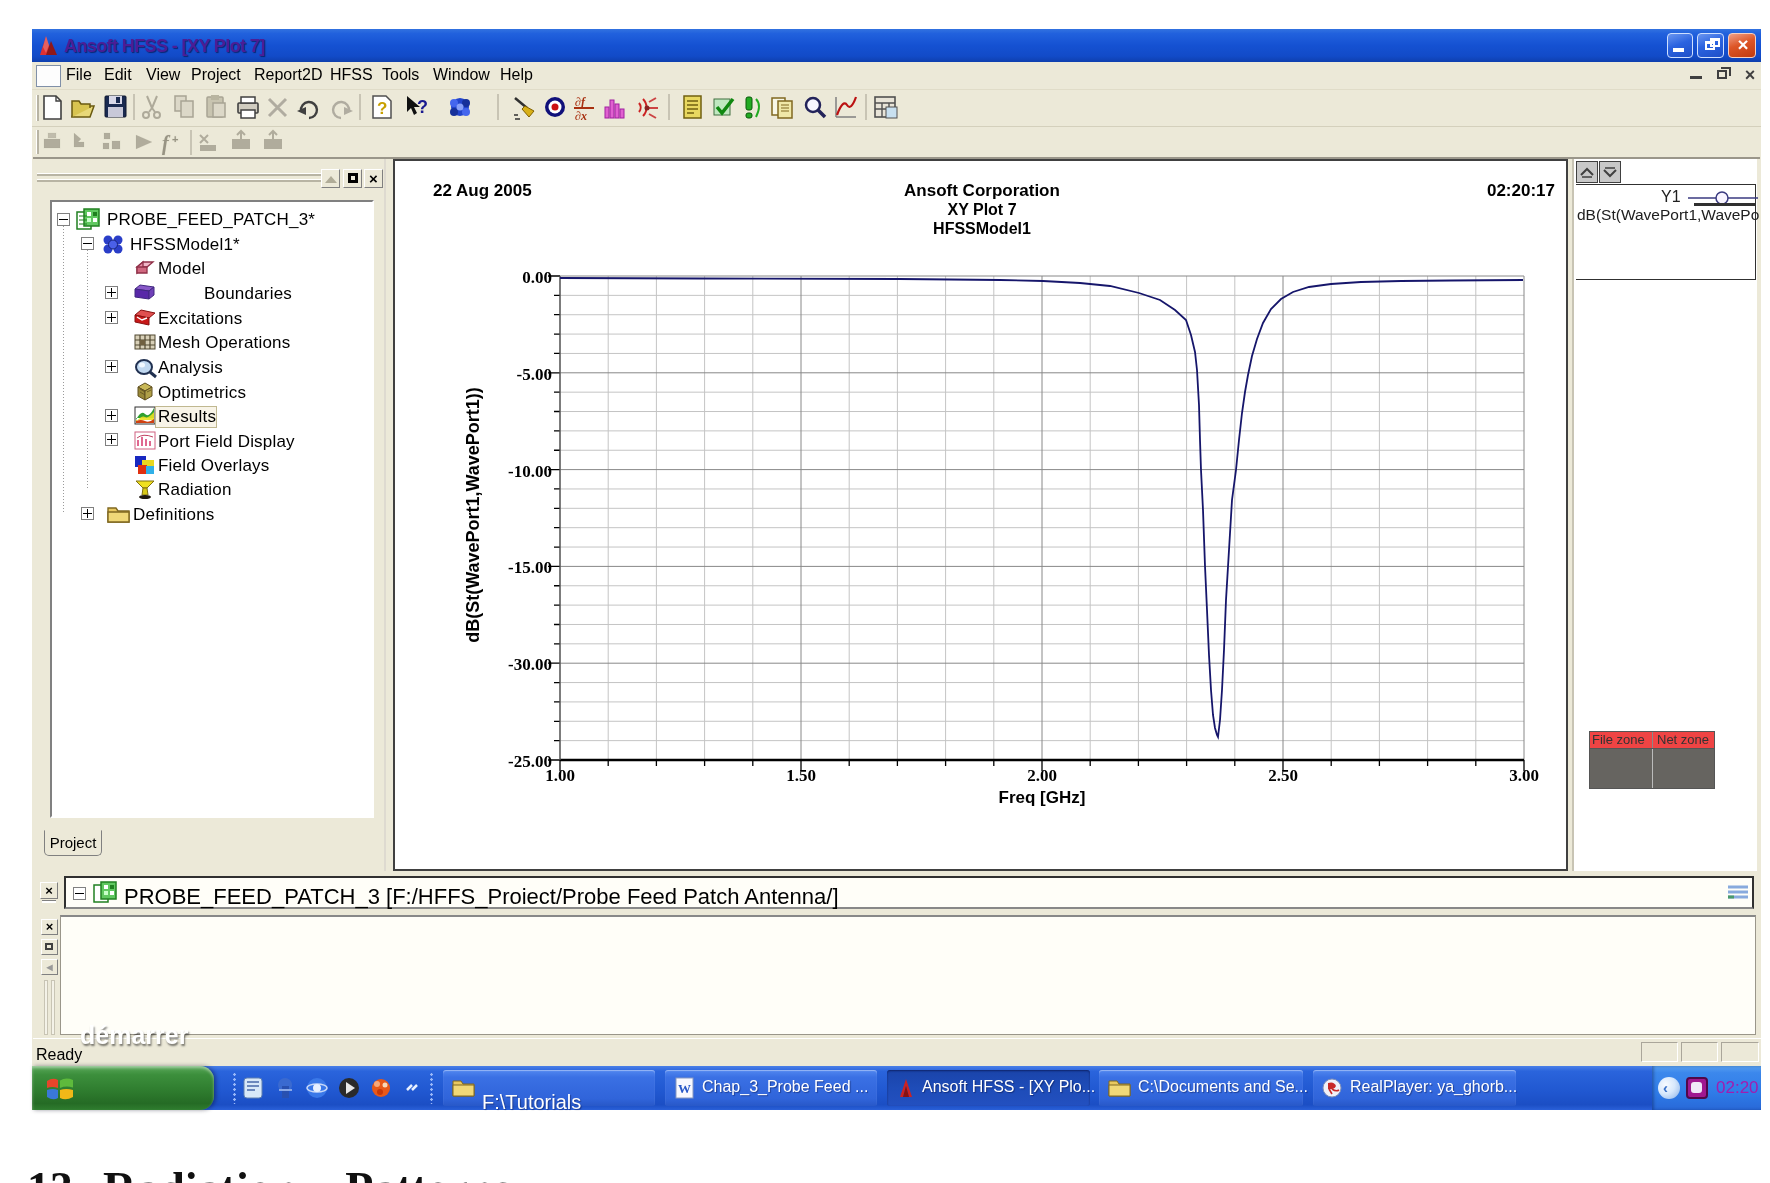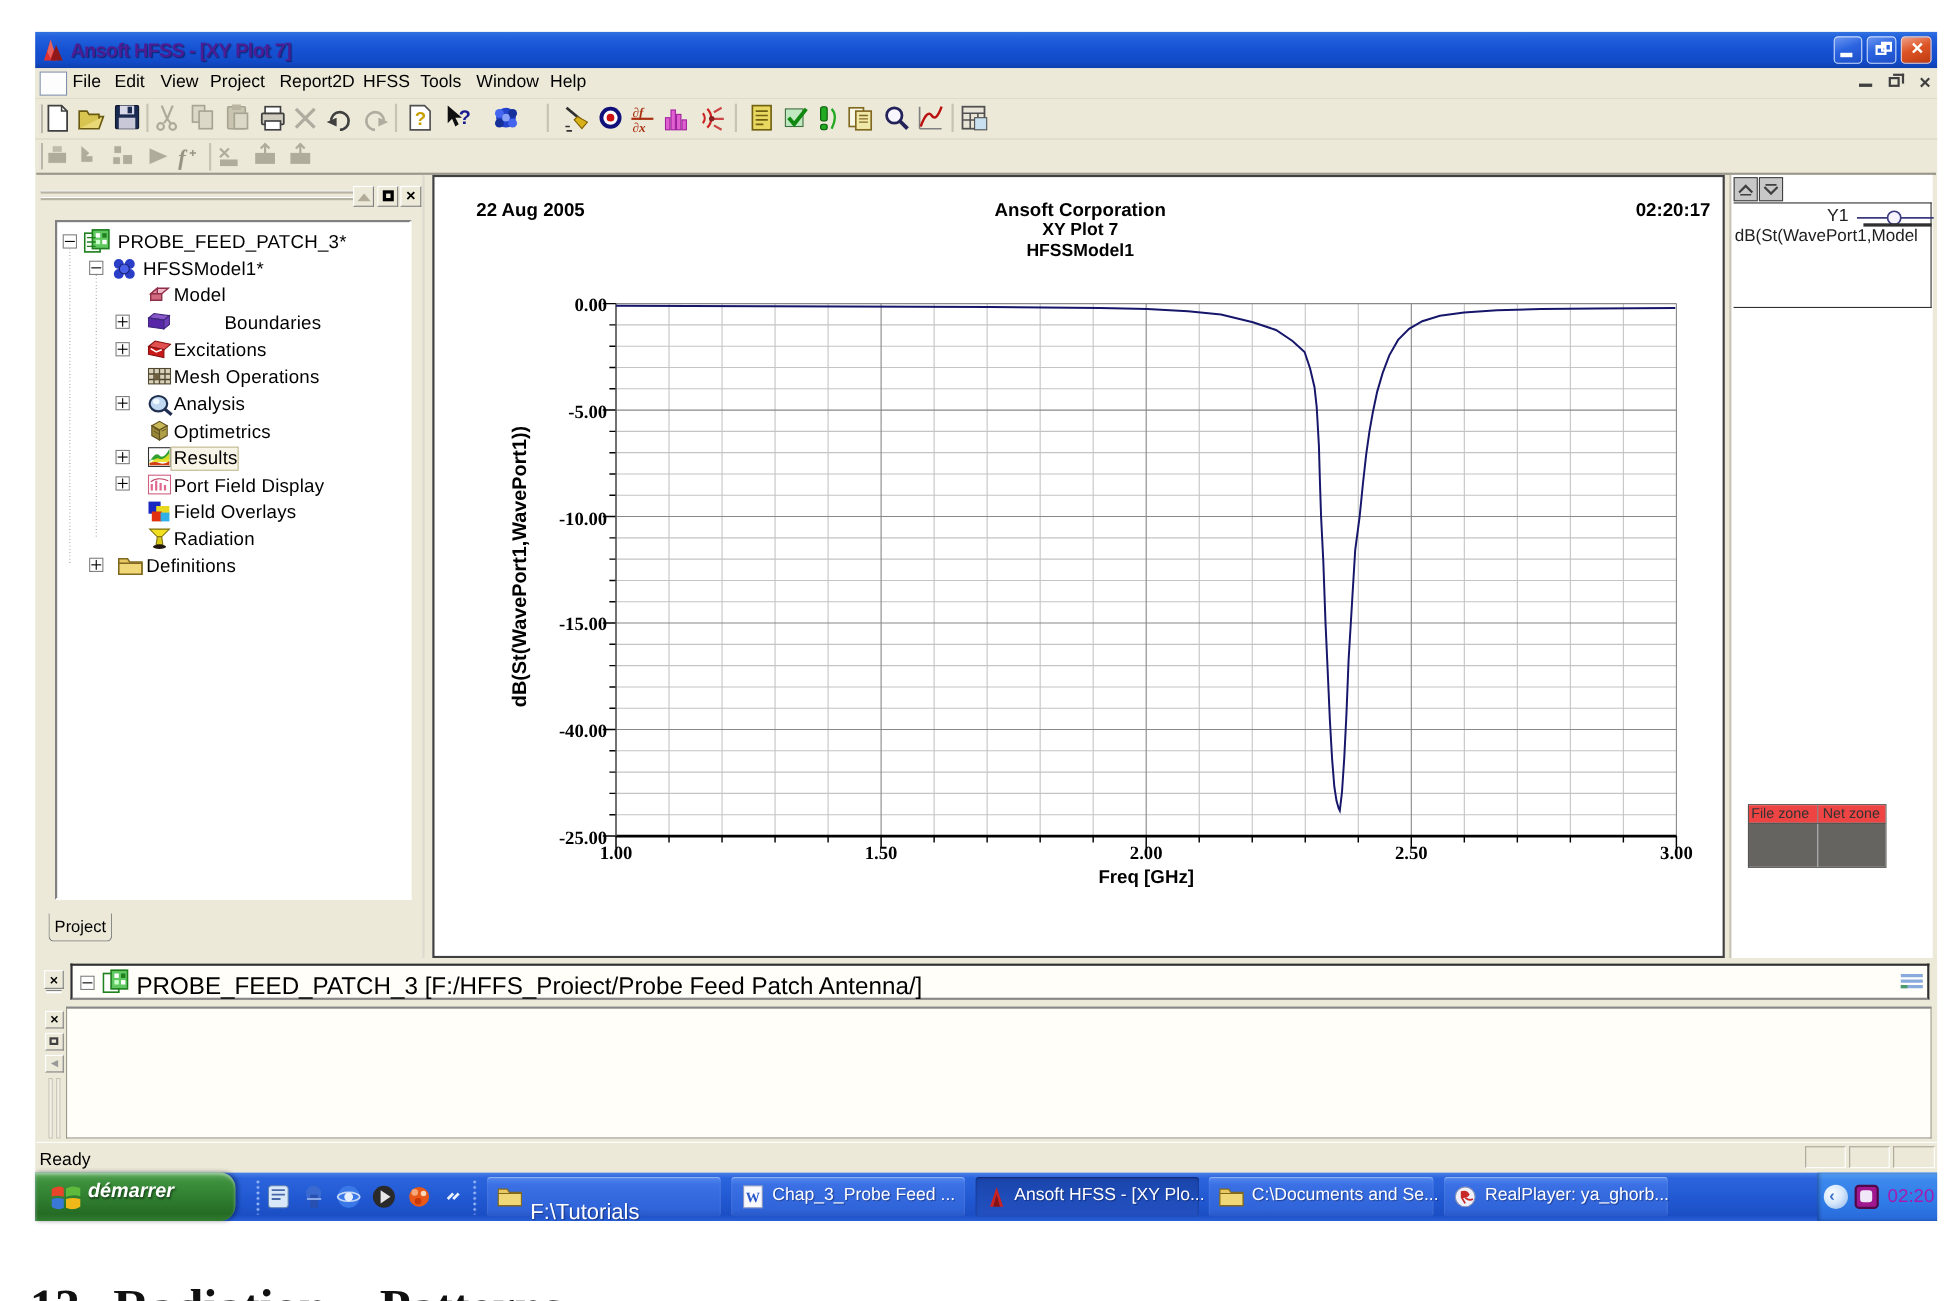--- a/index.html
+++ b/index.html
@@ -438,7 +438,7 @@
   <circle cx="34" cy="8" r="6" fill="#f8f4ff" stroke="#3a3a80" stroke-width="1.5"></circle>
 </svg>
 <div class="abs" style="left:1694px; top:203px; width:62px; height:3px; background:#303030;"></div>
-<div class="abs" style="left:1577px; top:206px; font-size:15.5px; color:#202020; white-space:nowrap;">dB(St(WavePort1,Model</div>
+<div class="abs" style="left:1577px; top:206px; font-size:15.5px; color:#202020; white-space:nowrap;">dB(St(WavePort1,WavePo</div>
 
 <div class="abs" style="left:1589px; top:731px; width:126px; height:58px; border:1px solid #555;">
   <div style="height:16px; background:#ef4444; display:flex; font-size:13px; color:#333;">

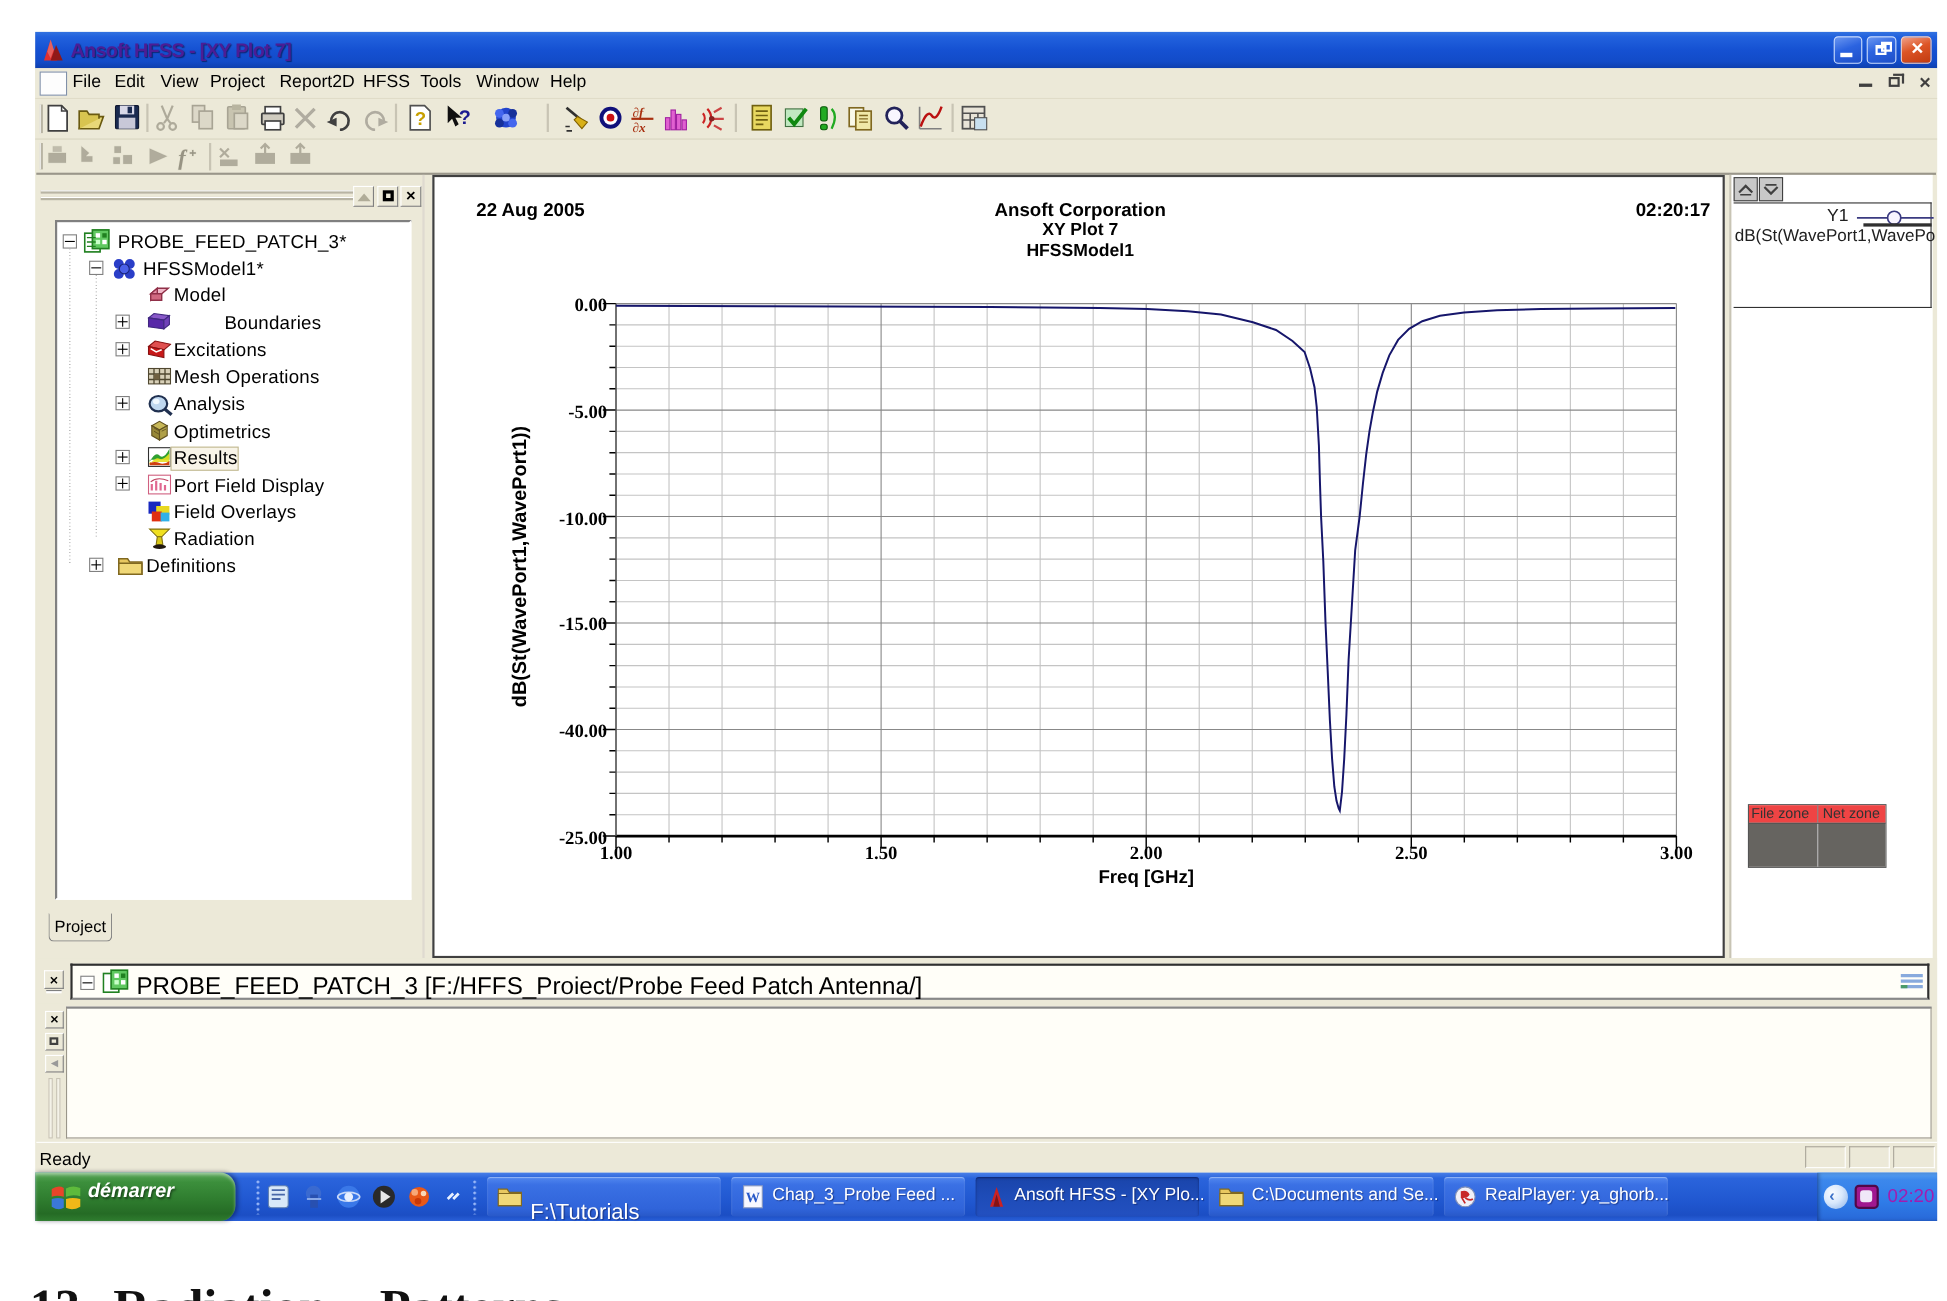--- a/index.html
+++ b/index.html
@@ -404,7 +404,7 @@
 <div class="abs" style="left:455px; top:365px; width:97px; text-align:right; font-size:17px; font-weight:bold; font-family:'Liberation Serif',serif;">-5.00</div>
 <div class="abs" style="left:455px; top:462px; width:97px; text-align:right; font-size:17px; font-weight:bold; font-family:'Liberation Serif',serif;">-10.00</div>
 <div class="abs" style="left:455px; top:558px; width:97px; text-align:right; font-size:17px; font-weight:bold; font-family:'Liberation Serif',serif;">-15.00</div>
-<div class="abs" style="left:455px; top:655px; width:97px; text-align:right; font-size:17px; font-weight:bold; font-family:'Liberation Serif',serif;">-40.00</div>
+<div class="abs" style="left:455px; top:655px; width:97px; text-align:right; font-size:17px; font-weight:bold; font-family:'Liberation Serif',serif;">-30.00</div>
 <div class="abs" style="left:455px; top:752px; width:97px; text-align:right; font-size:17px; font-weight:bold; font-family:'Liberation Serif',serif;">-25.00</div>
 <div class="abs" style="left:530px; top:766px; width:60px; text-align:center; font-size:17px; font-weight:bold; font-family:'Liberation Serif',serif;">1.00</div>
 <div class="abs" style="left:771px; top:766px; width:60px; text-align:center; font-size:17px; font-weight:bold; font-family:'Liberation Serif',serif;">1.50</div>

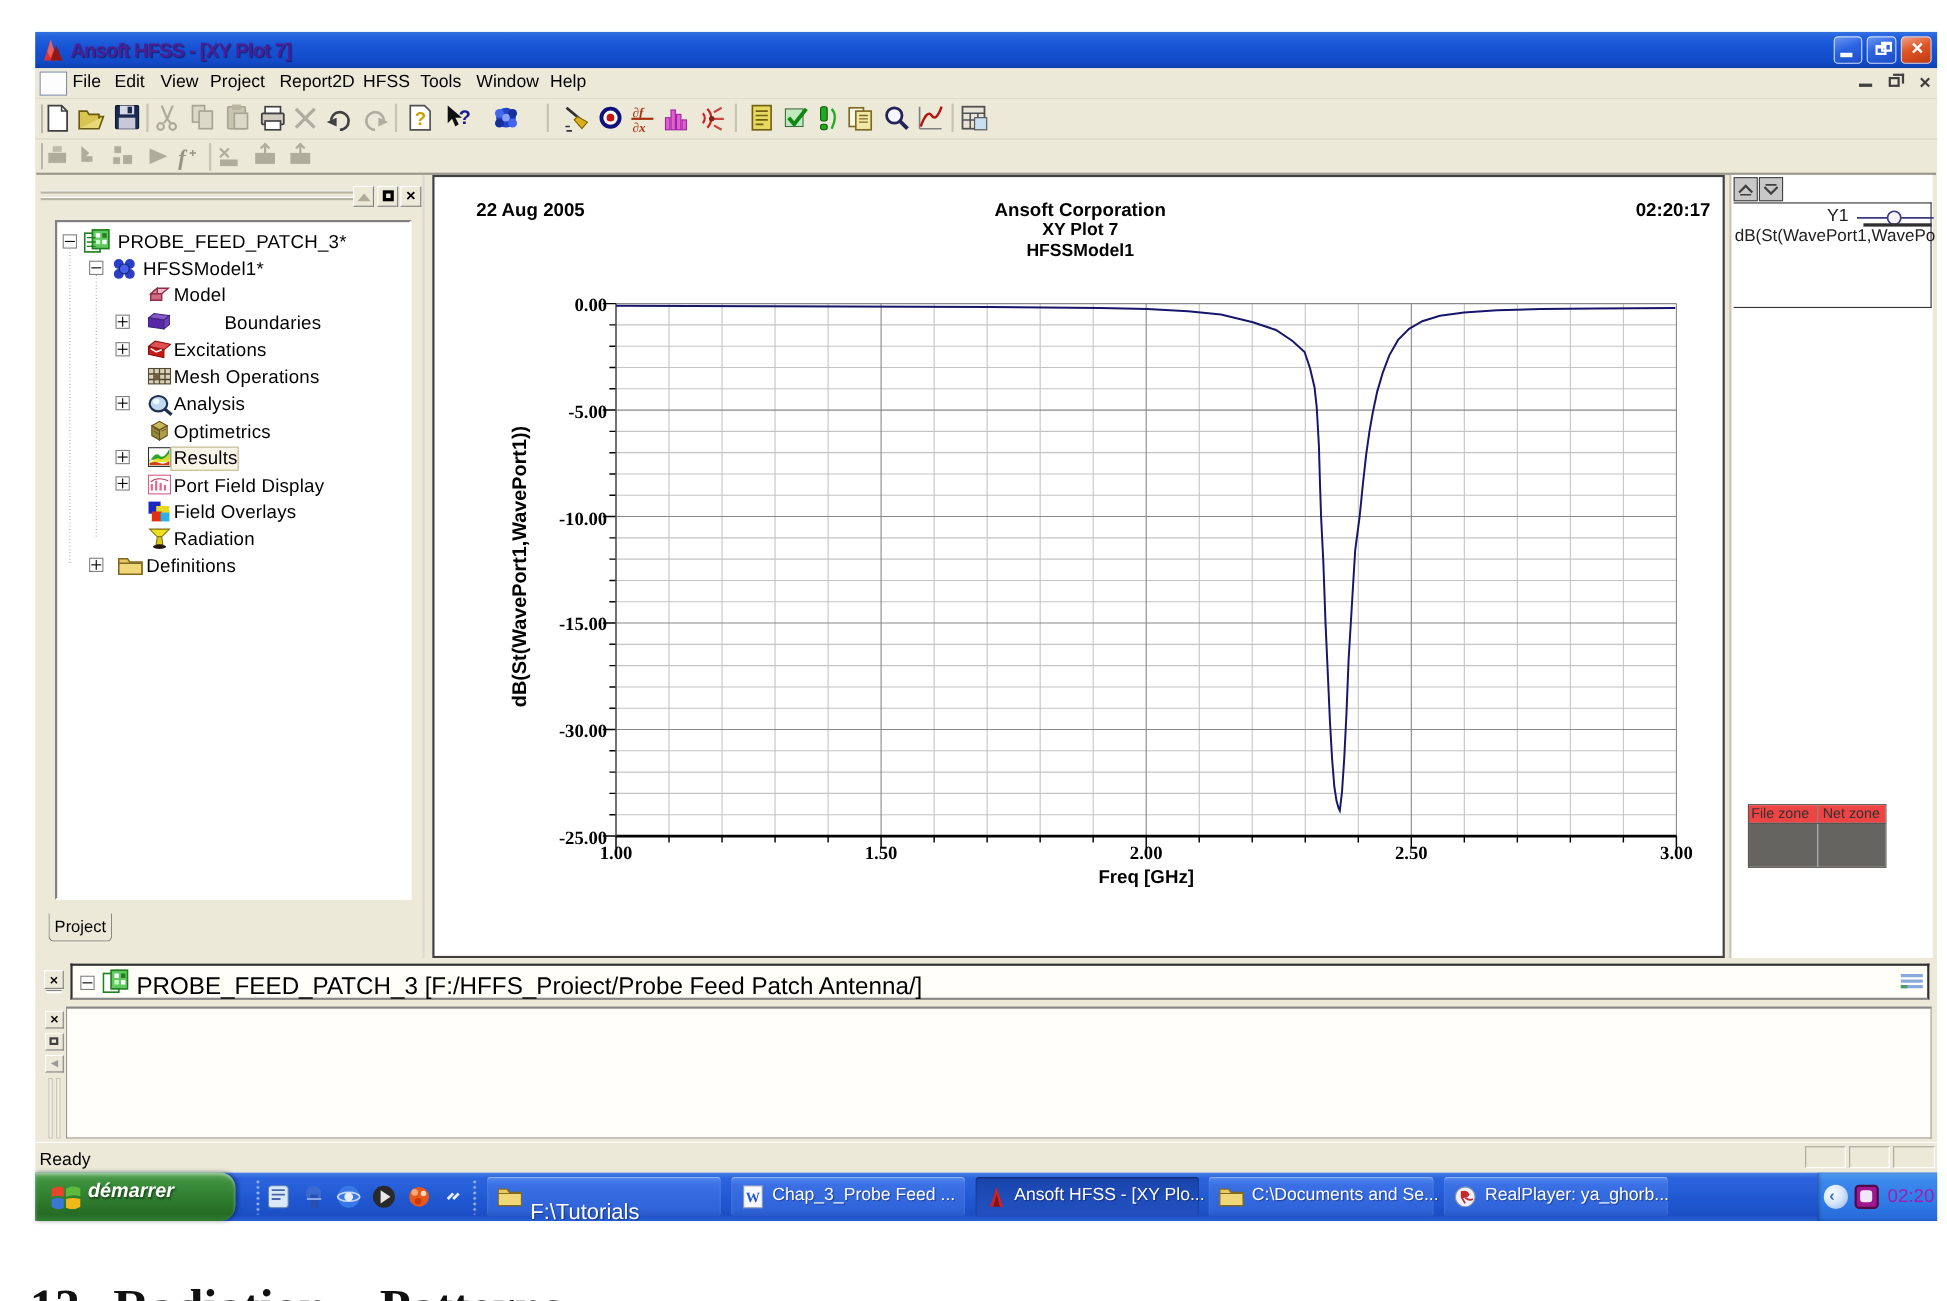--- a/index.html
+++ b/index.html
@@ -497,7 +497,7 @@
   <path d="M2,16 Q8,14 13,16 L13,24 Q8,27 2,23 Z" fill="#3a78d8"></path>
   <path d="M15,16 Q21,14 28,16 L28,23 Q21,27 15,24 Z" fill="#f0b818"></path>
 </svg>
-<div class="abs" style="left:80px; top:1072px; font-size:18px; font-weight:bold; font-style:italic; color:#fff; text-shadow:1px 2px 2px rgba(0,0,0,0.5);">démarrer</div>
+<div class="abs" style="left:80px; top:1021px; font-size:25px; font-weight:bold; color:#fff; text-shadow:1px 2px 2px rgba(0,0,0,0.5);">démarrer</div>
 
 <div class="abs" style="left:233px; top:1072px; width:3px; height:32px; background-image:radial-gradient(circle, #9ab8f8 1px, transparent 1.5px); background-size:3px 5px;"></div>
 <svg class="abs" style="left:243px; top:1076px;" width="190" height="26" viewBox="0 0 190 26">

